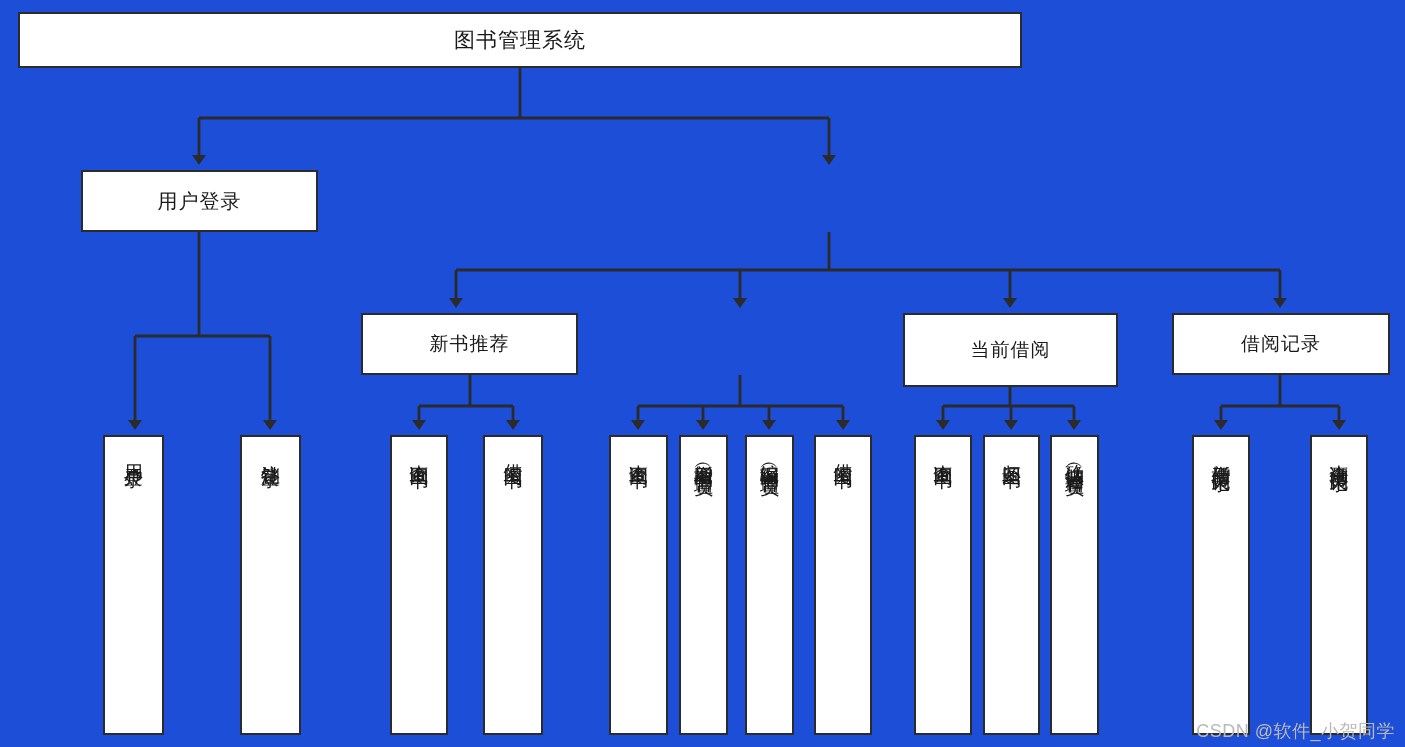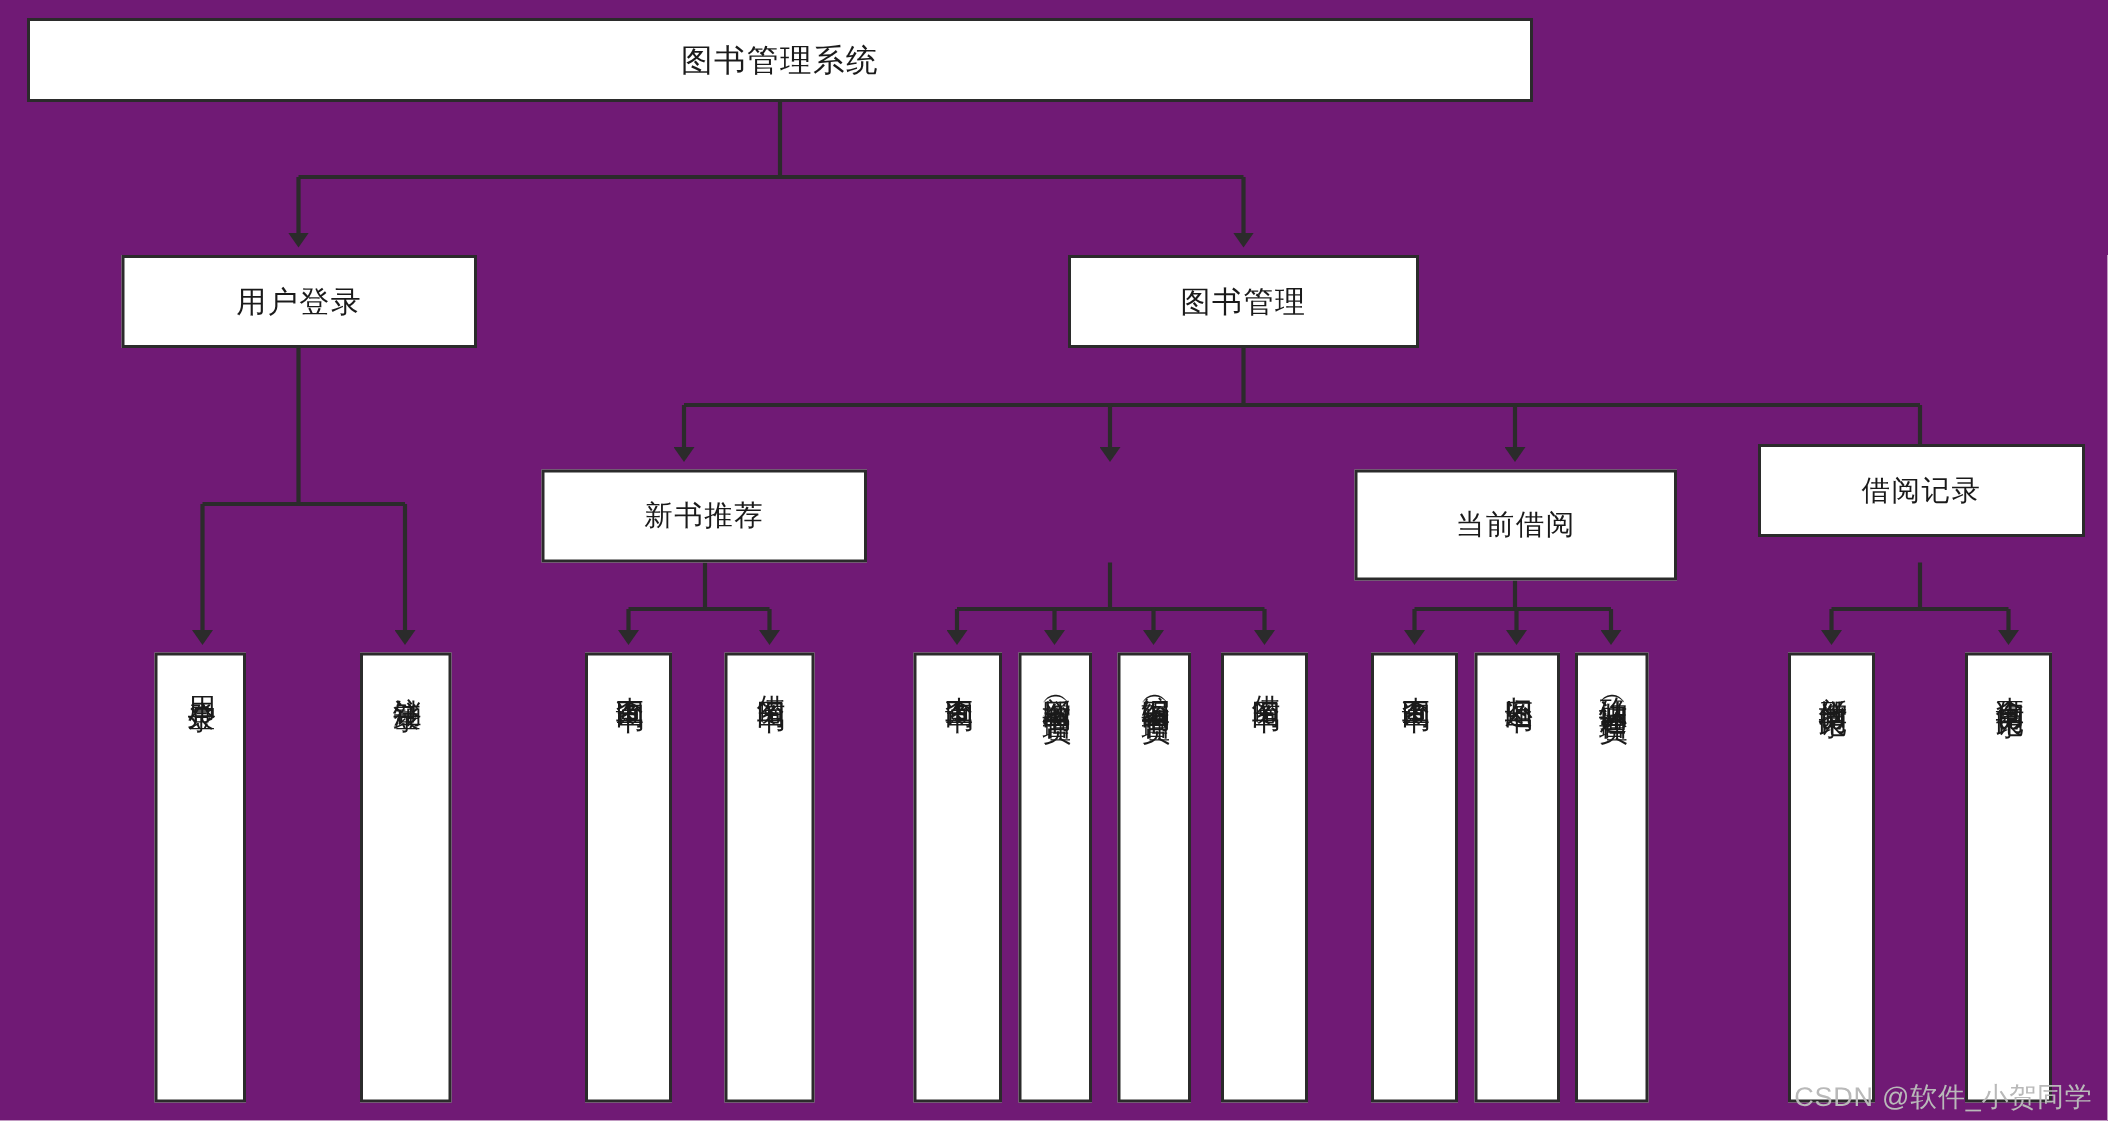--- a/index.html
+++ b/index.html
@@ -11,7 +11,7 @@
     position:relative;
     width:1405px;
     height:747px;
-    background:#701a75;
+    background:#1d4ed8;
     overflow:hidden;
   }
   svg#wires{

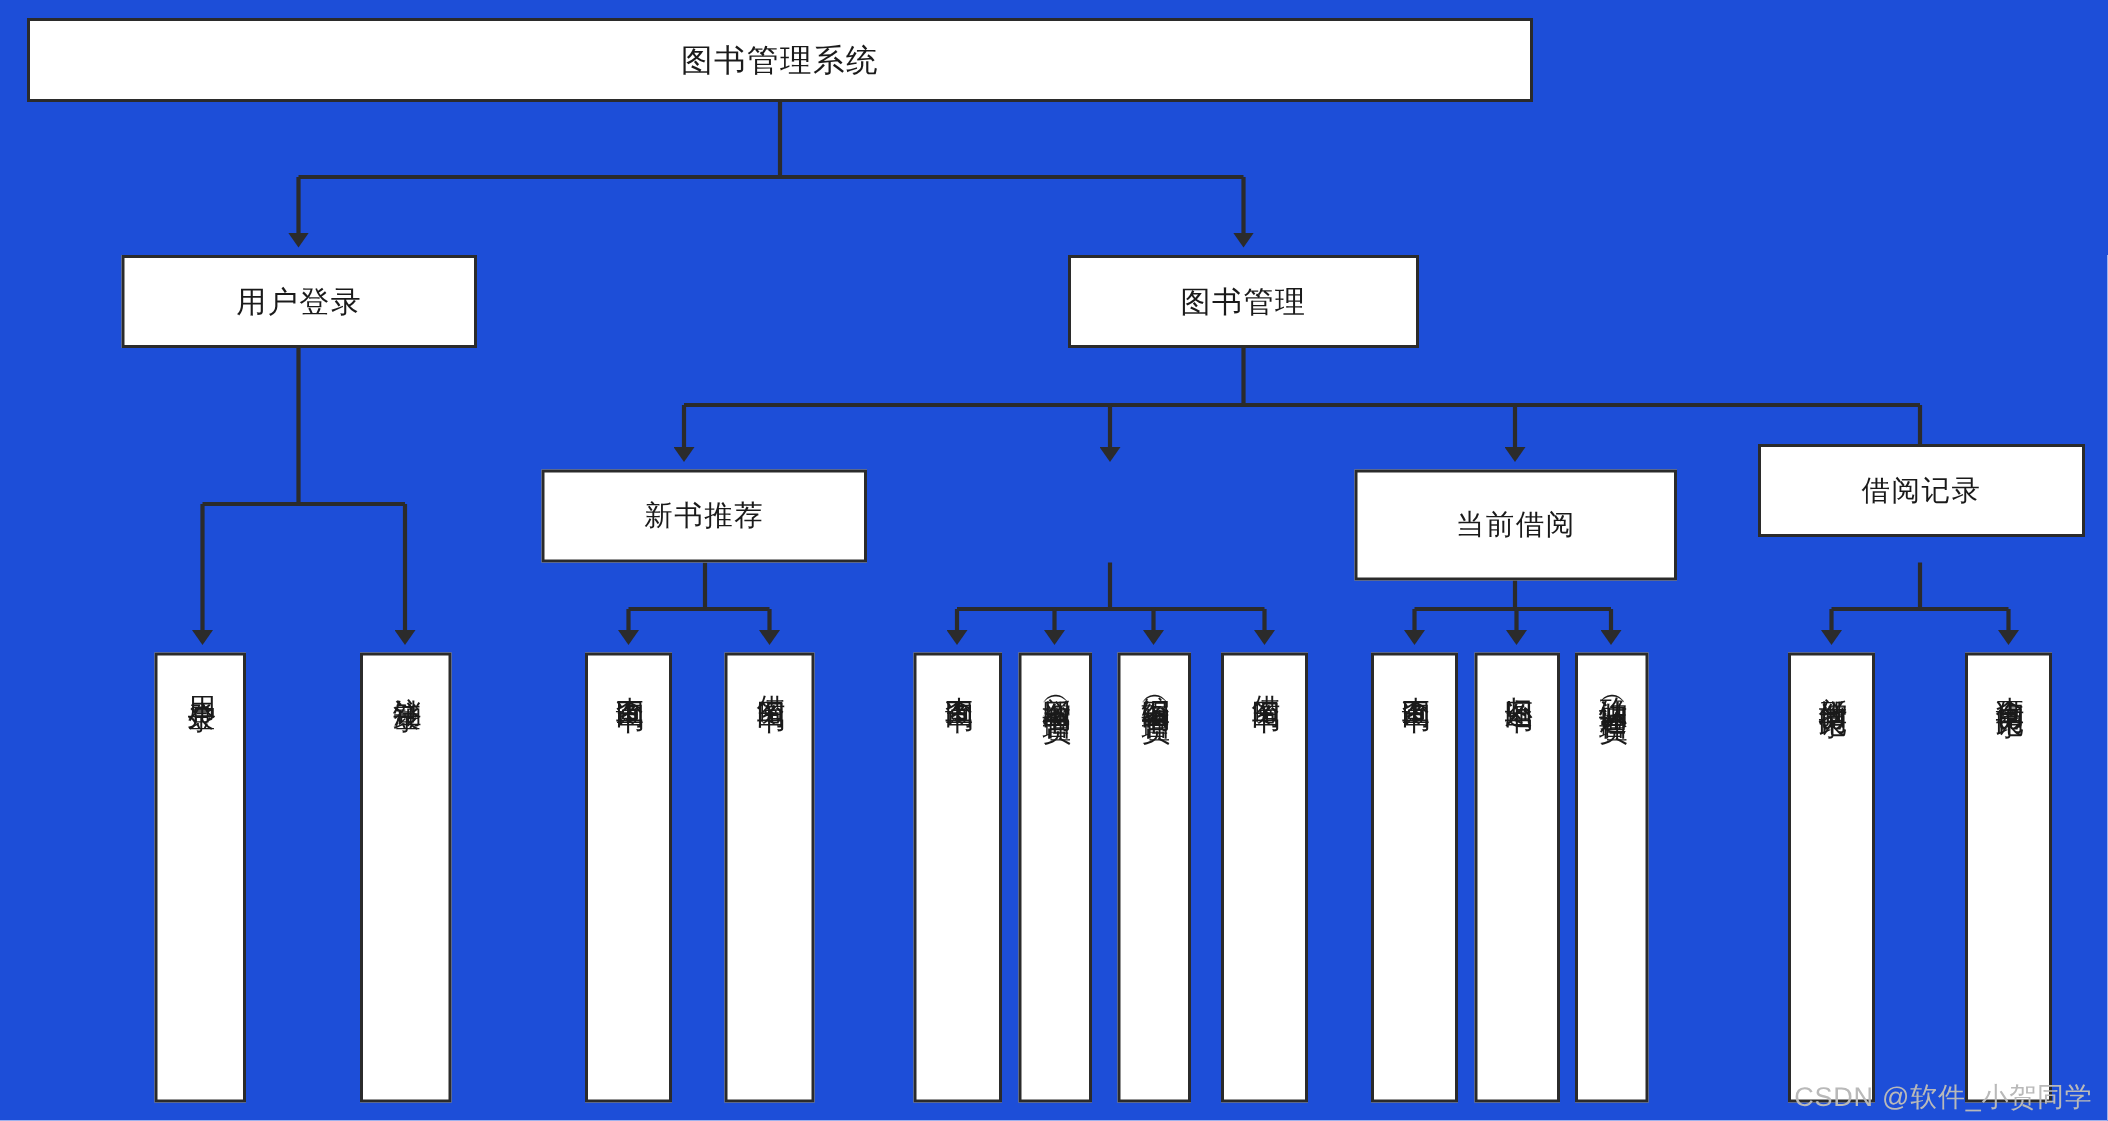--- a/index.html
+++ b/index.html
@@ -119,9 +119,6 @@
   <div class="node lvl1" style="left: 81px; top: 170px; width: 237px; height: 62px;">
     <span>用户登录</span>
   </div>
-  <div class="node lvl1" style="left: 712px; top: 170px; width: 234px; height: 62px;">
-    <span>图书管理</span>
-  </div>
 
   <div class="node lvl2" style="left: 361px; top: 313px; width: 217px; height: 62px; text-align: right;">
     <span>新书推荐</span>

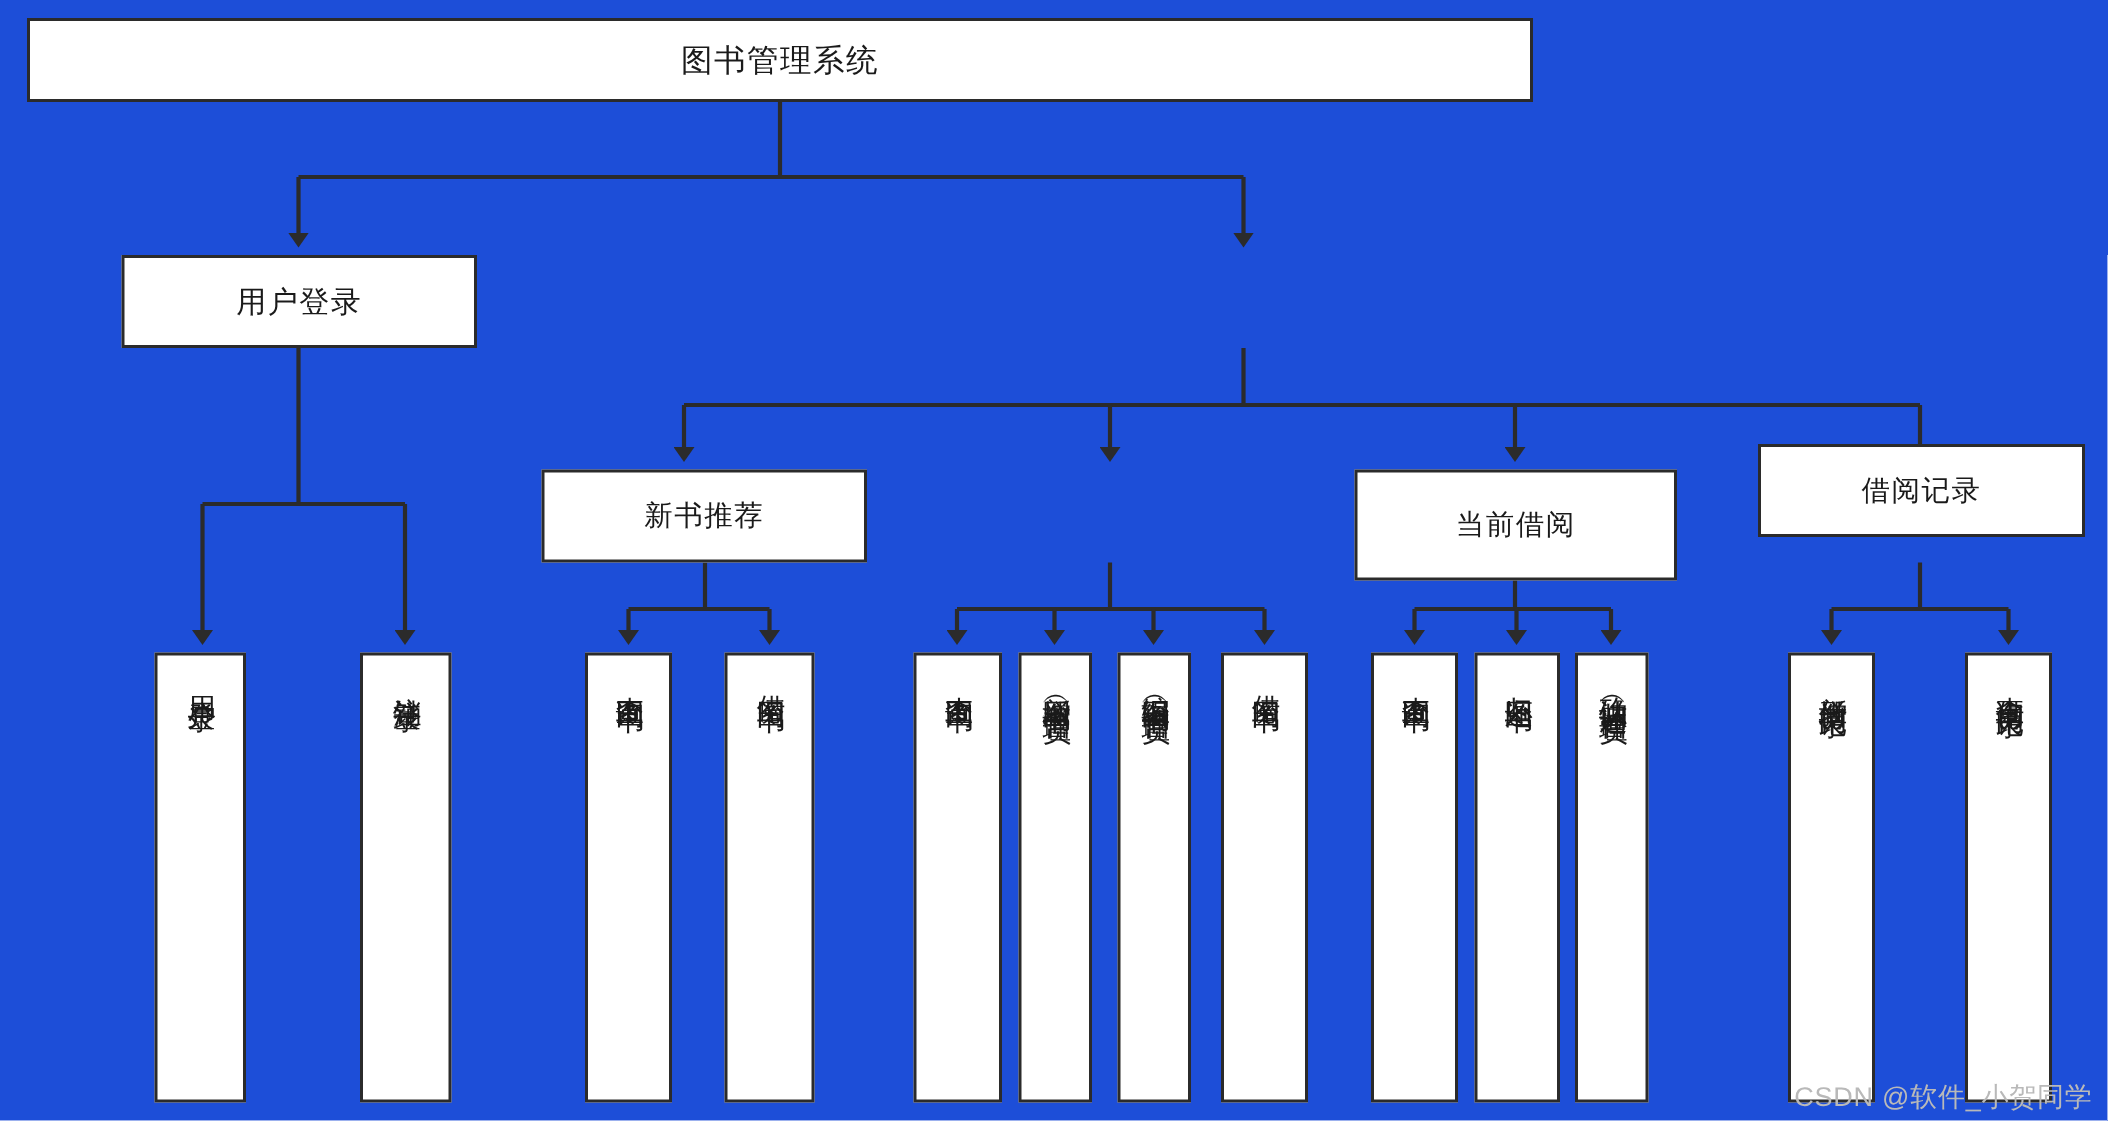--- a/index.html
+++ b/index.html
@@ -126,7 +126,7 @@
   <div class="node lvl2" style="left: 903px; top: 313px; width: 215px; height: 74px;">
     <span>当前借阅</span>
   </div>
-  <div class="node lvl2" style="left: 1172px; top: 296px; width: 218px; height: 62px;">
+  <div class="node lvl2" style="left: 1172px; top: 313px; width: 218px; height: 62px;">
     <span>借阅记录</span>
   </div>
 

